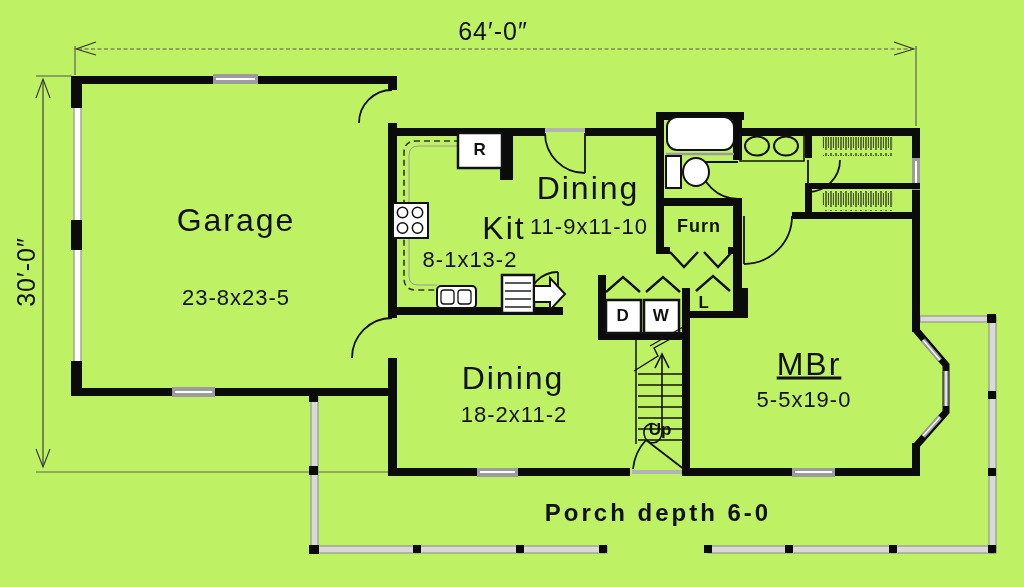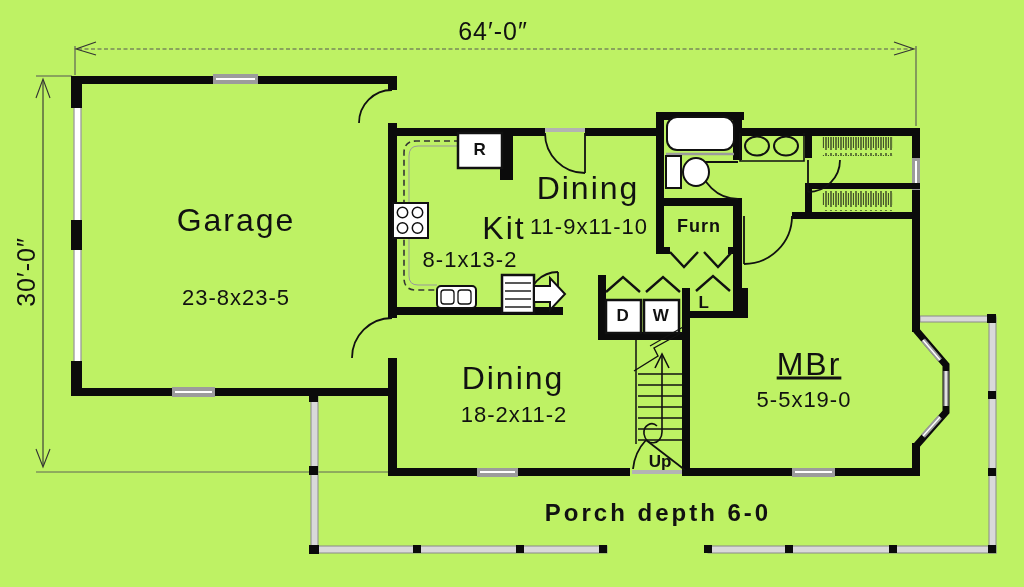--- a/index.html
+++ b/index.html
@@ -280,7 +280,7 @@
 <div class="txt small-label" style="left:623px; top:316px;">D</div>
 <div class="txt small-label" style="left:661px; top:316px;">W</div>
 <div class="txt small-label" style="left:704px; top:303px;">L</div>
-<div class="txt up-label" style="left:660px; top:430px;margin-top:32px;">Up</div>
+<div class="txt up-label" style="left:660px; top:430px;">Up</div>
 <div class="txt porch-label" style="left:658px; top:513px;">Porch depth 6-0</div>
 
 </div>

